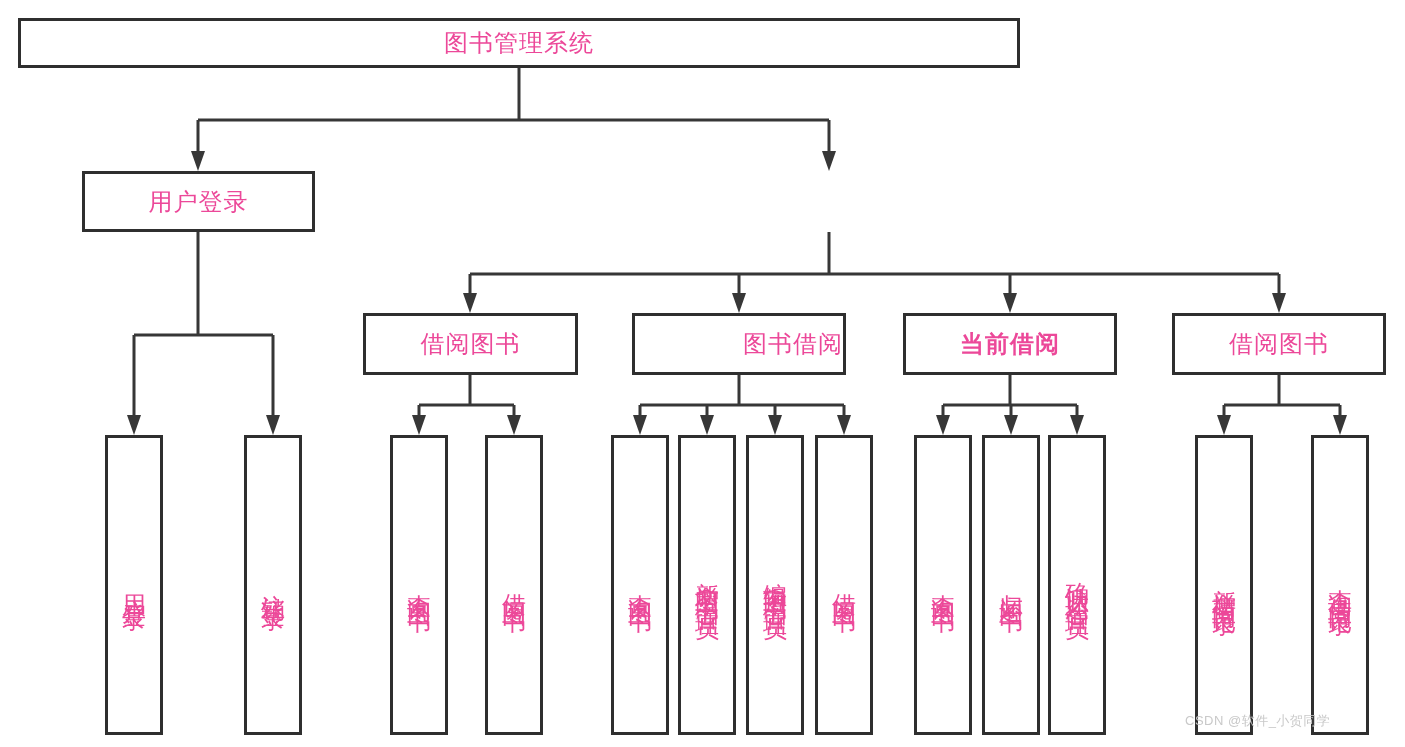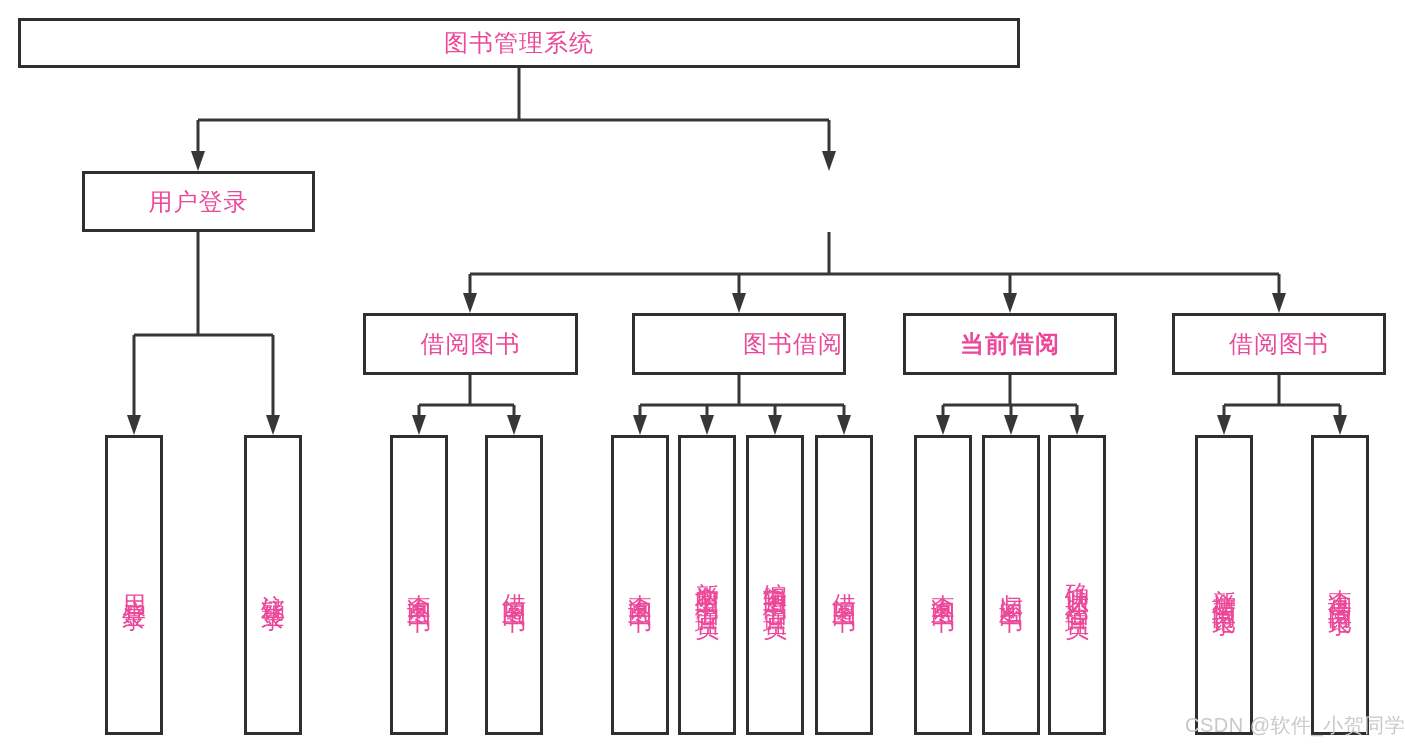--- a/index.html
+++ b/index.html
@@ -70,7 +70,7 @@
     position: absolute;
     left: 1185px;
     top: 712px;
-    font-size: 20px;
+    font-size: 13px;
     color: #c9c9c9;
     letter-spacing: 0.5px;
     white-space: nowrap;

